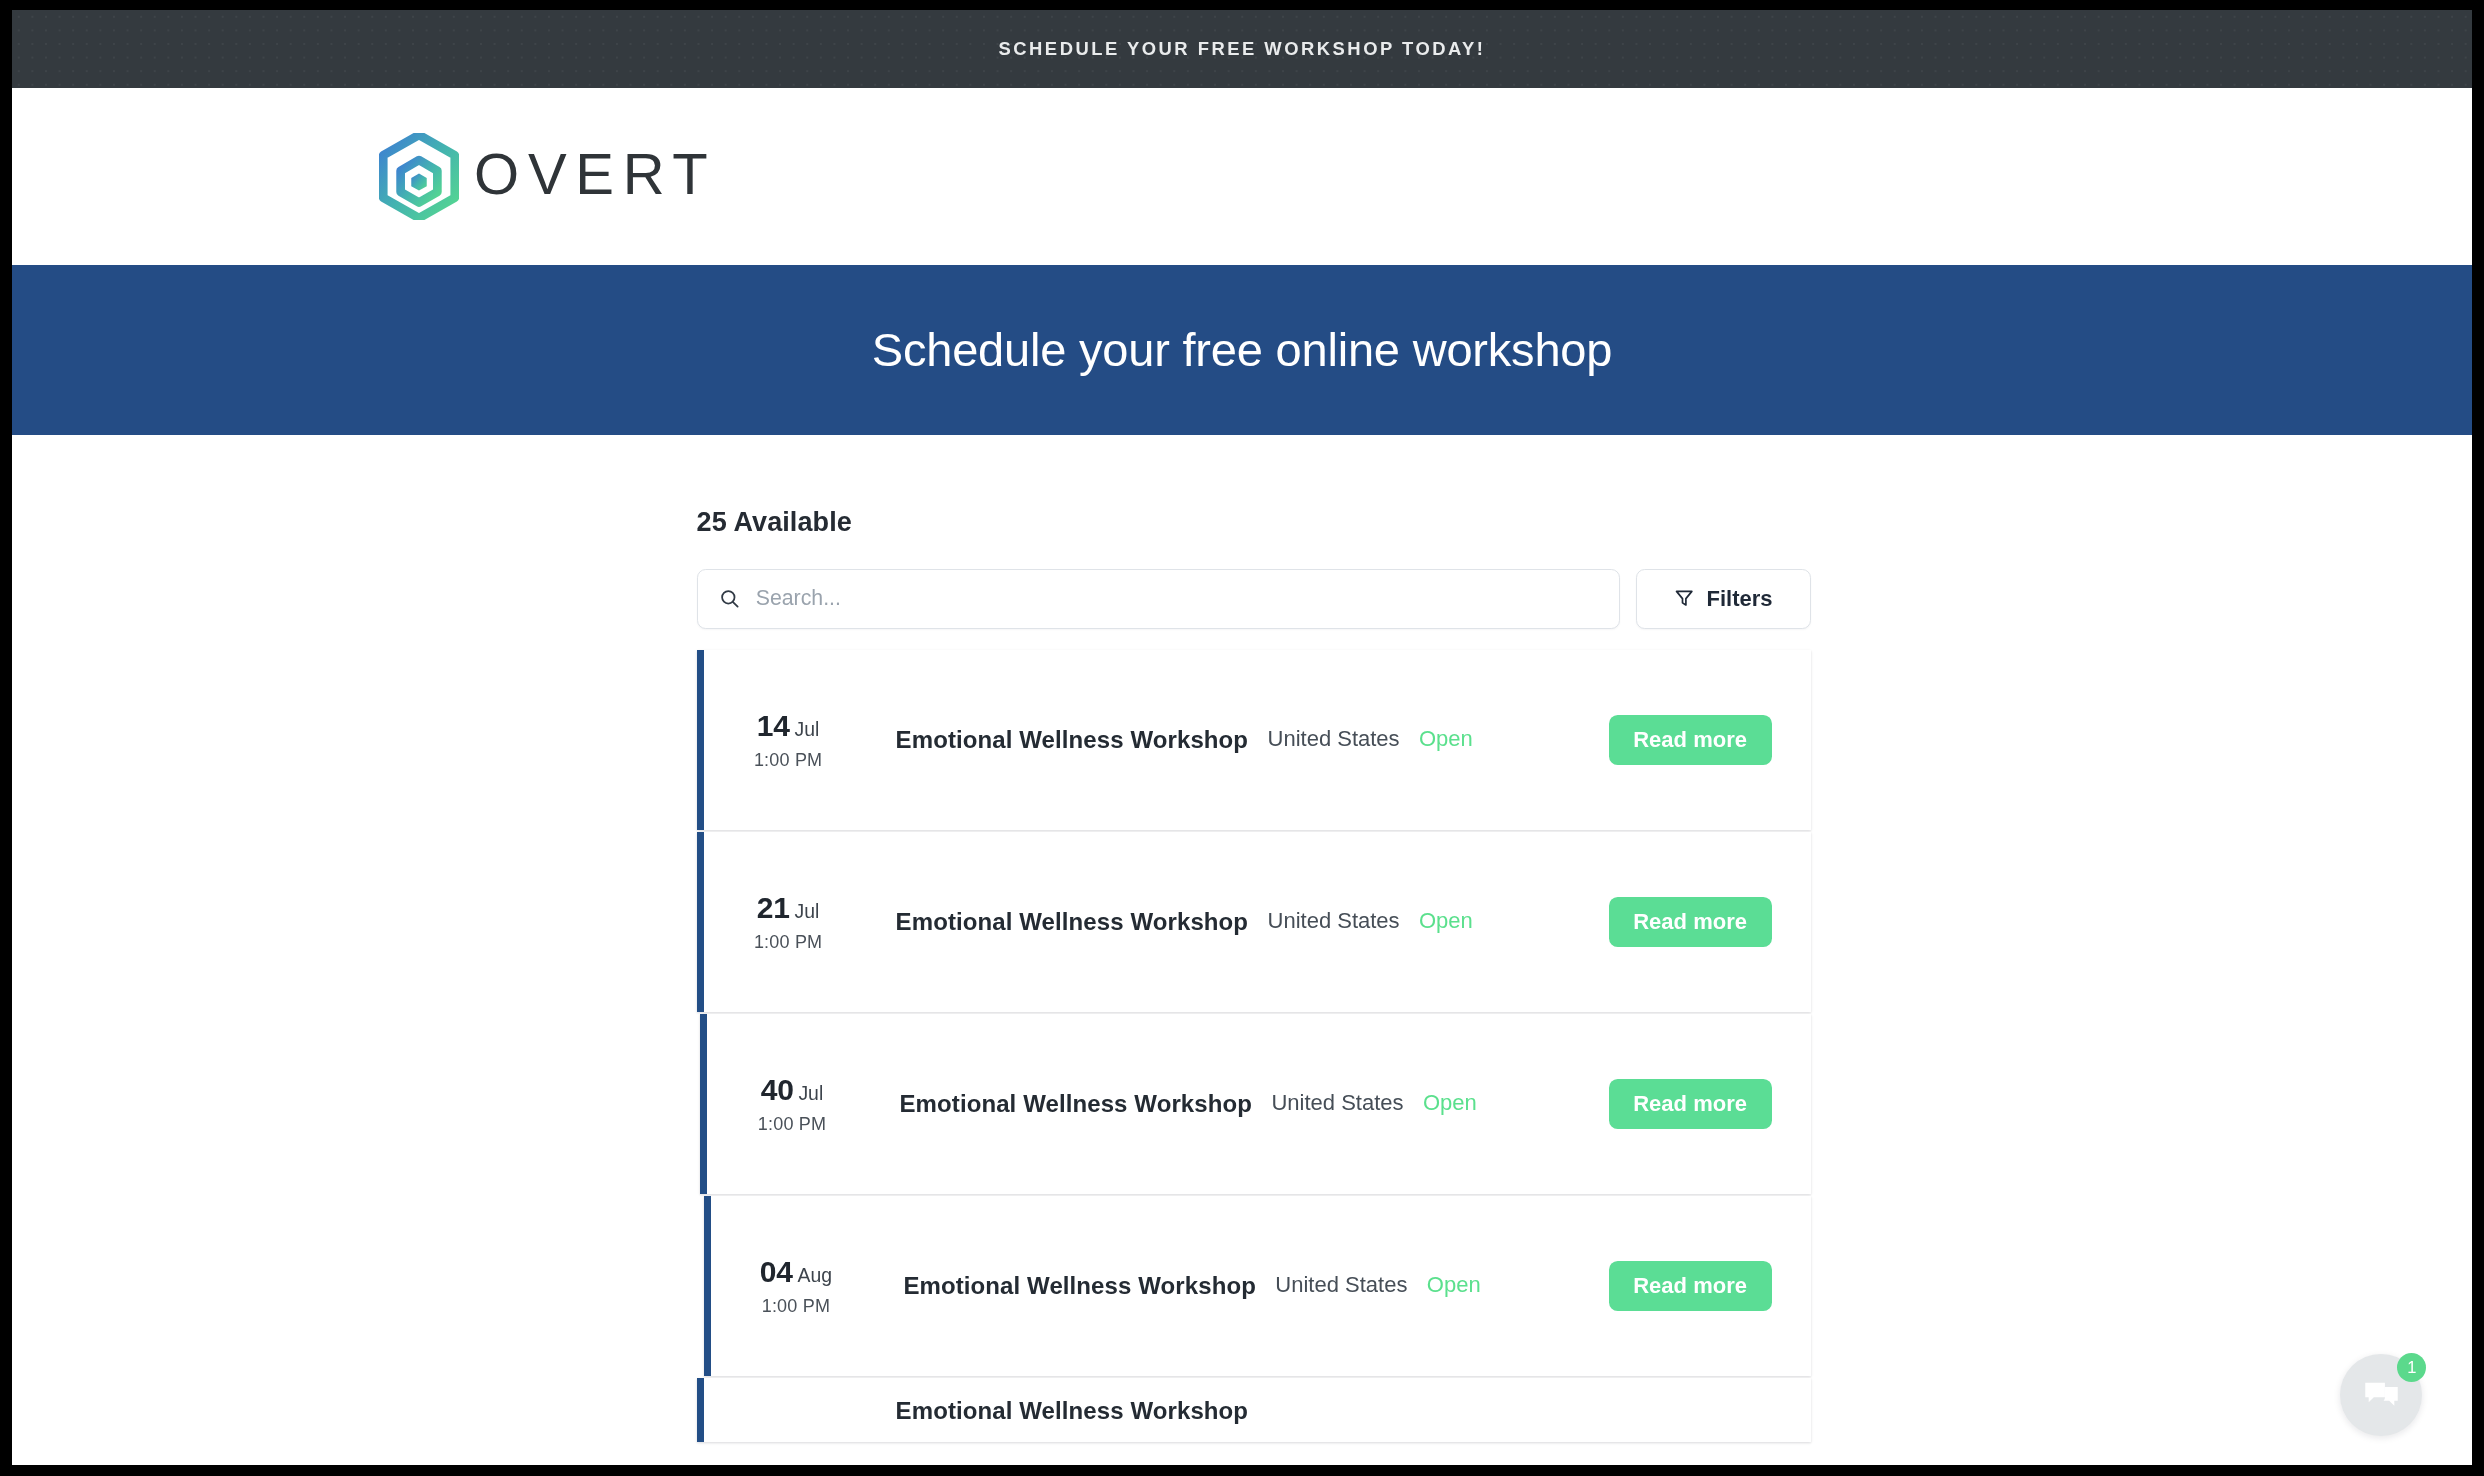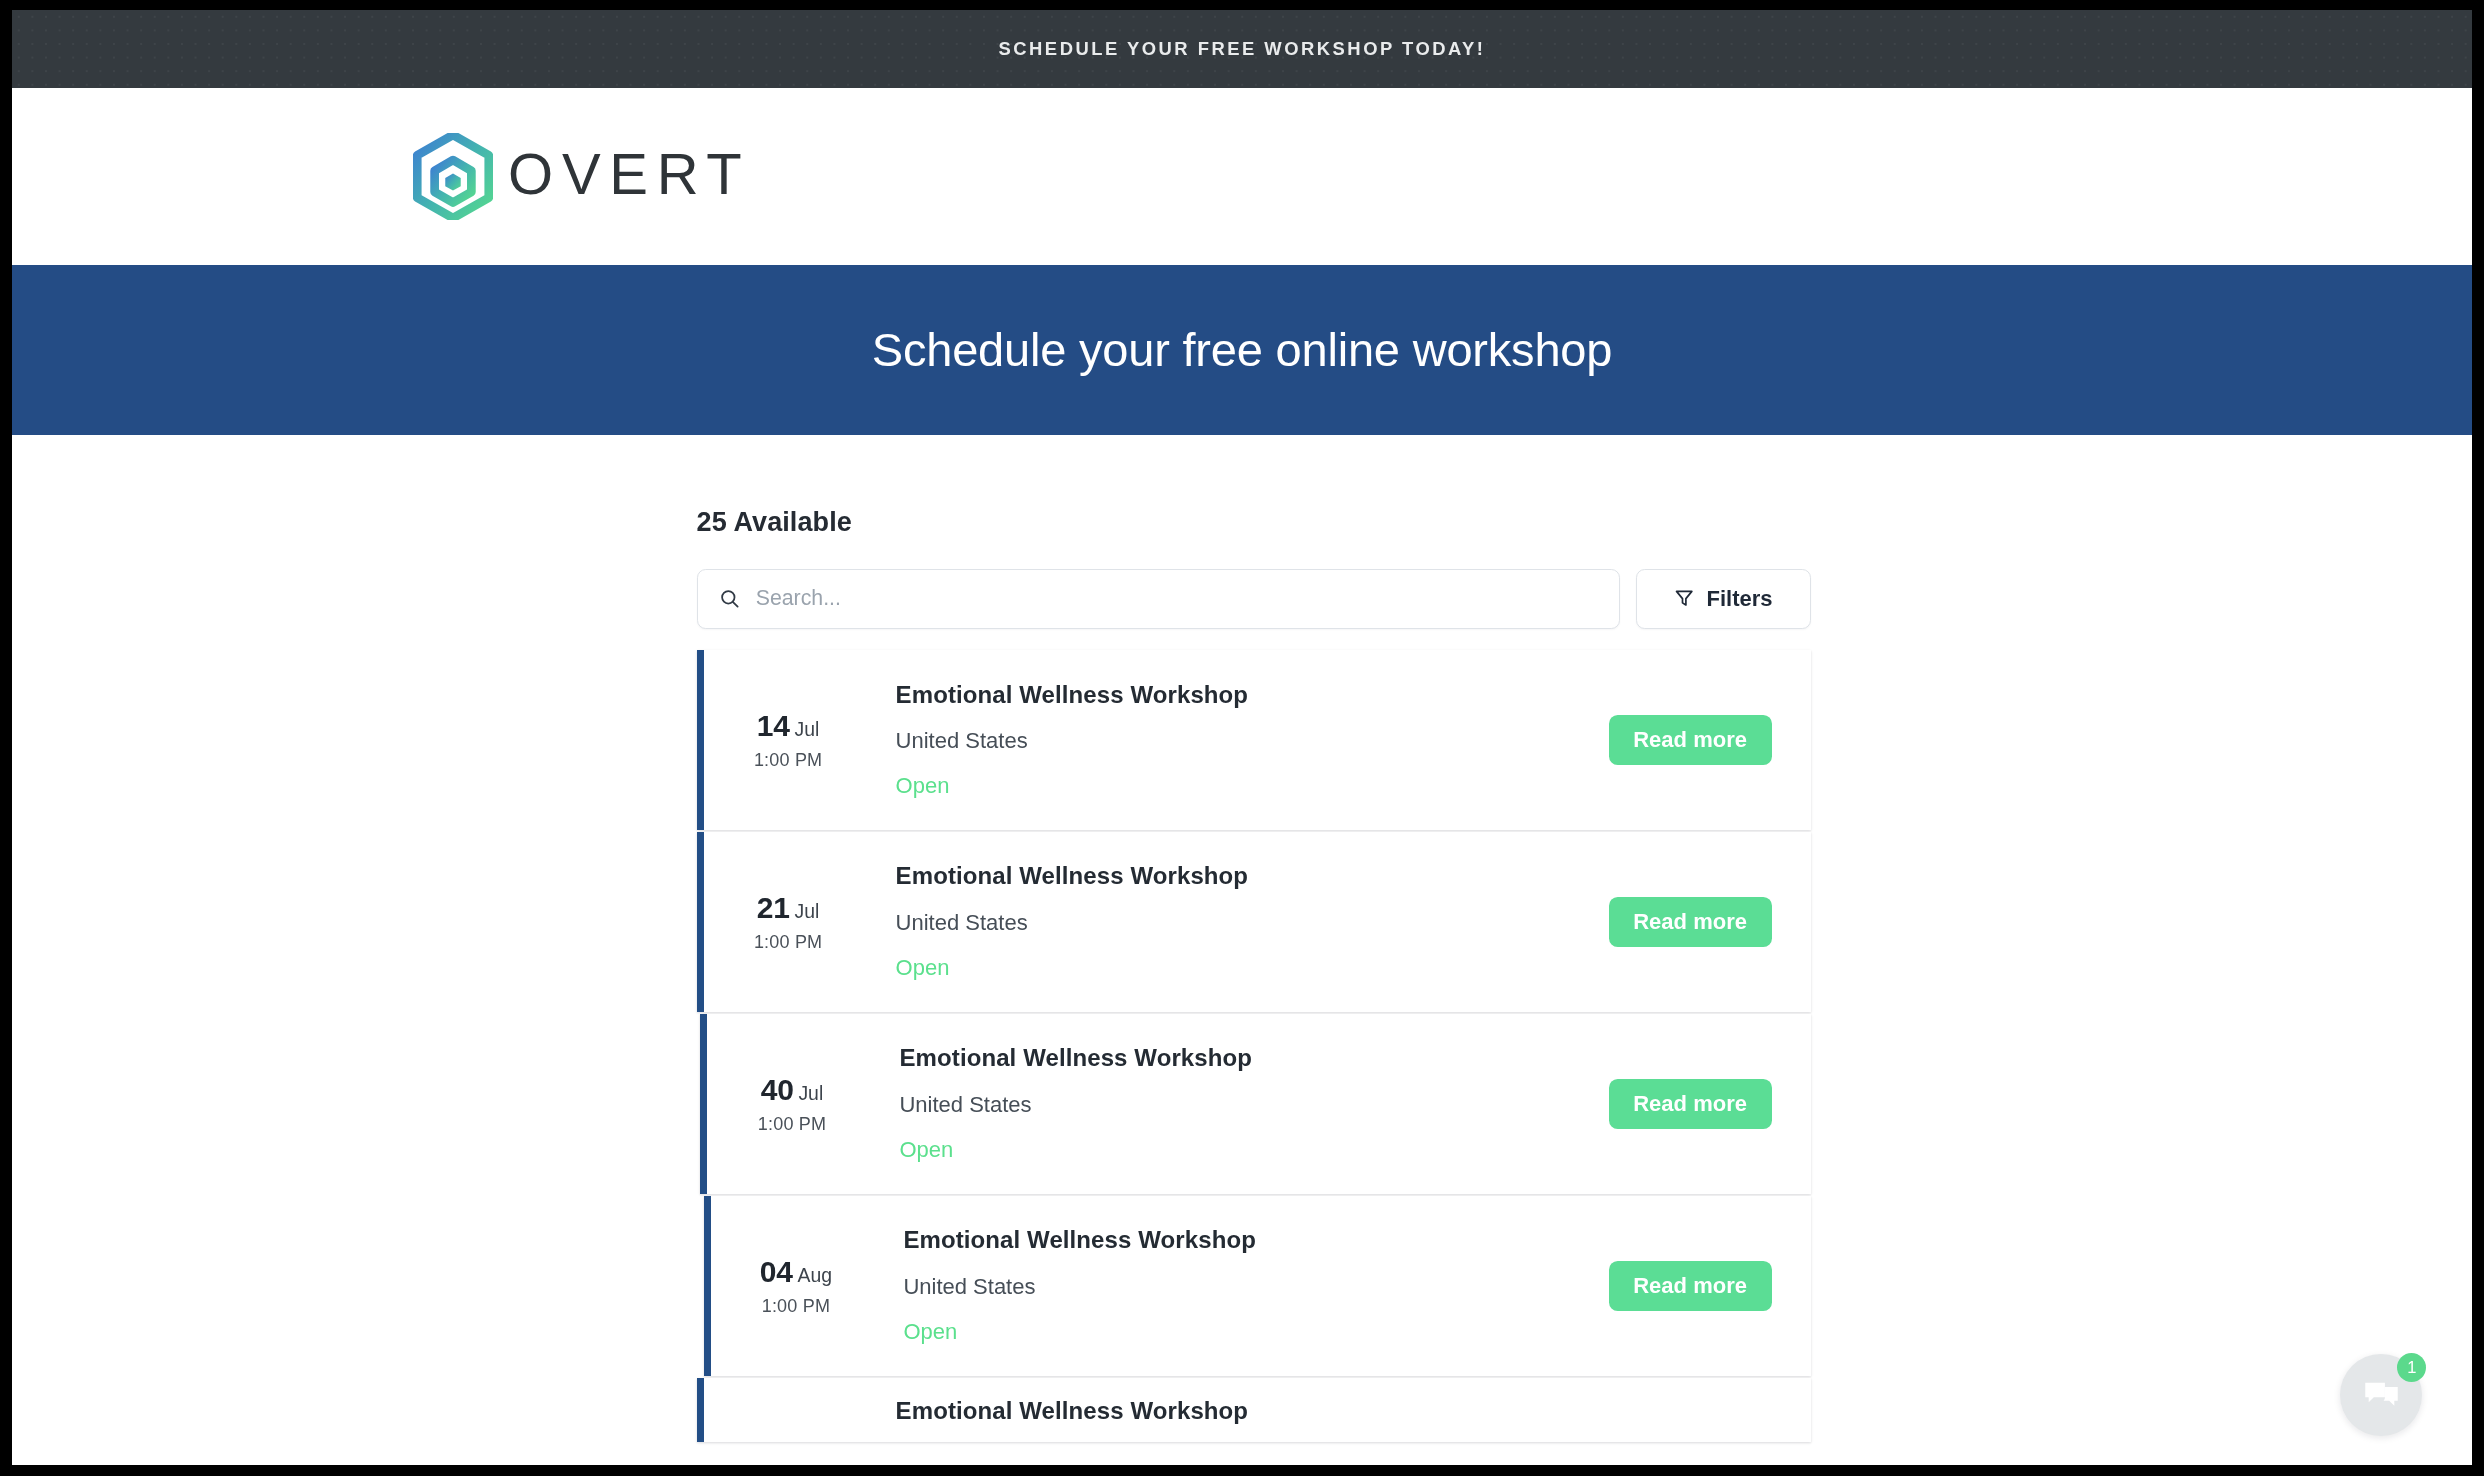--- a/index.html
+++ b/index.html
@@ -56,7 +56,6 @@
     display: flex;
     align-items: center;
     gap: 15.5px;
-    margin-left: 34px;
   }
   .logo-mark { width: 80px; height: 87px; display: block; }
   .logo-text {

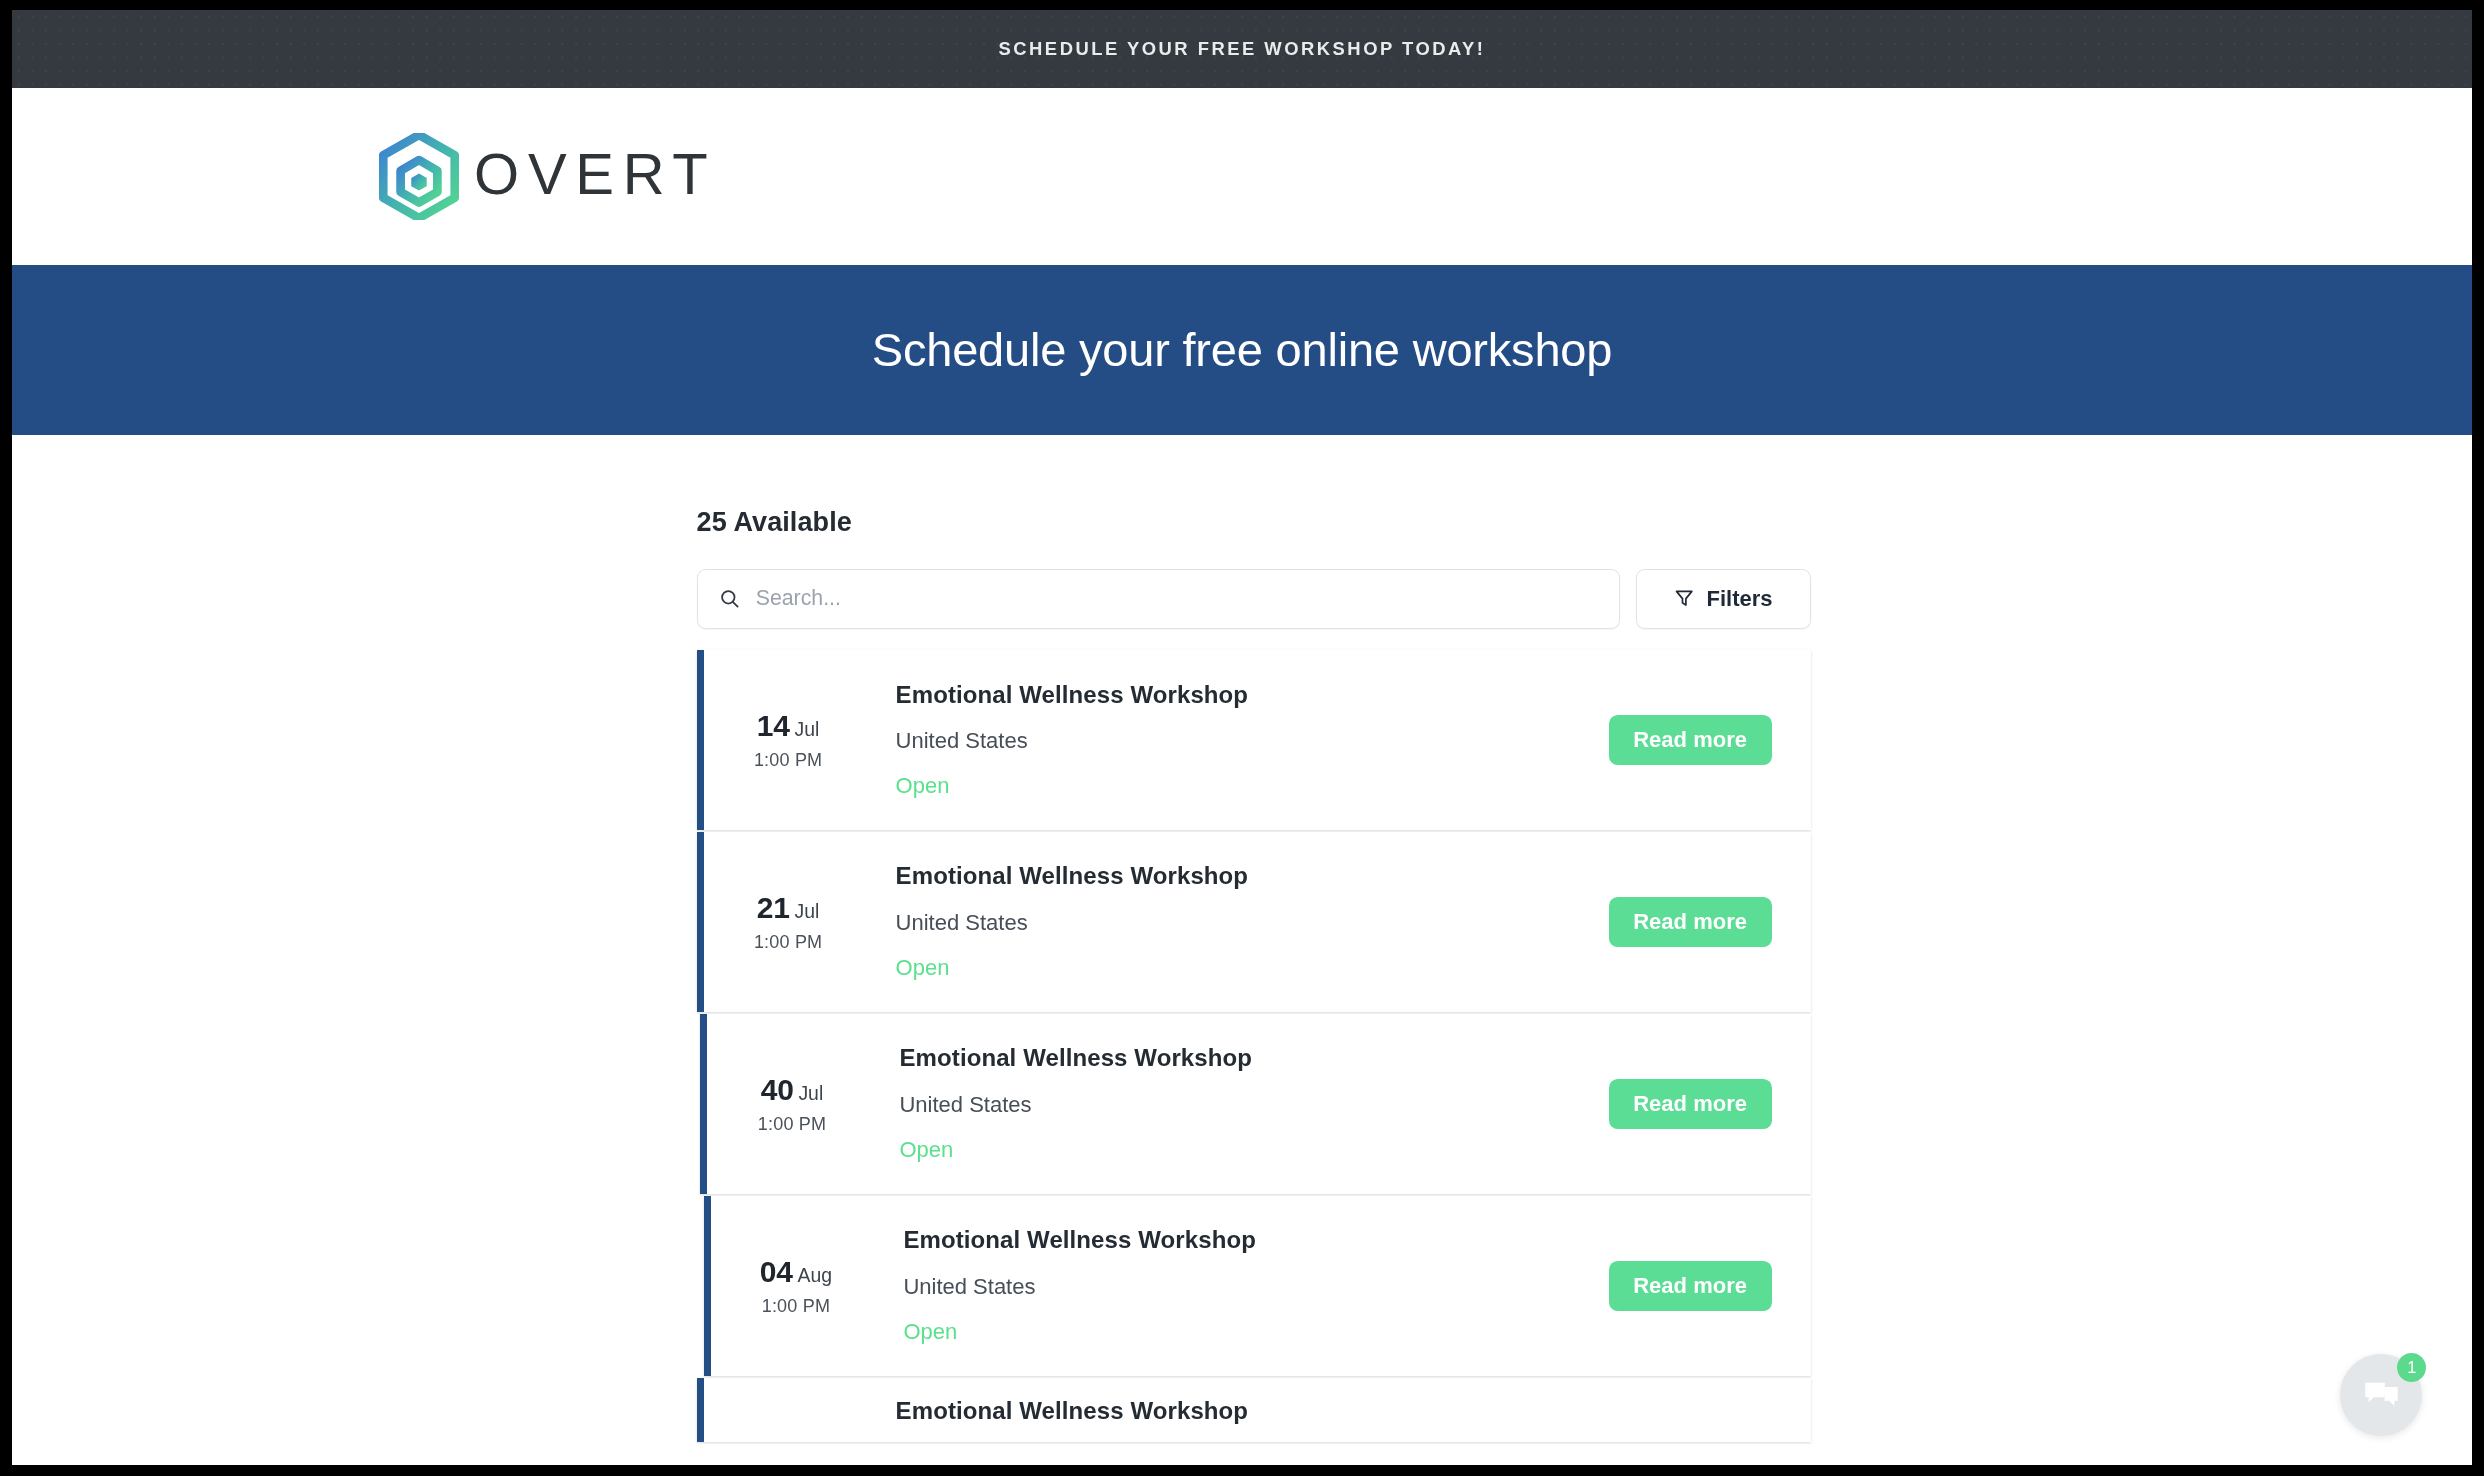--- a/index.html
+++ b/index.html
@@ -196,7 +196,6 @@
     flex: 1;
     padding-left: 50px;
     display: flex;
-    flex-direction: column;
     gap: 19.4px;
   }
   .card-title {

